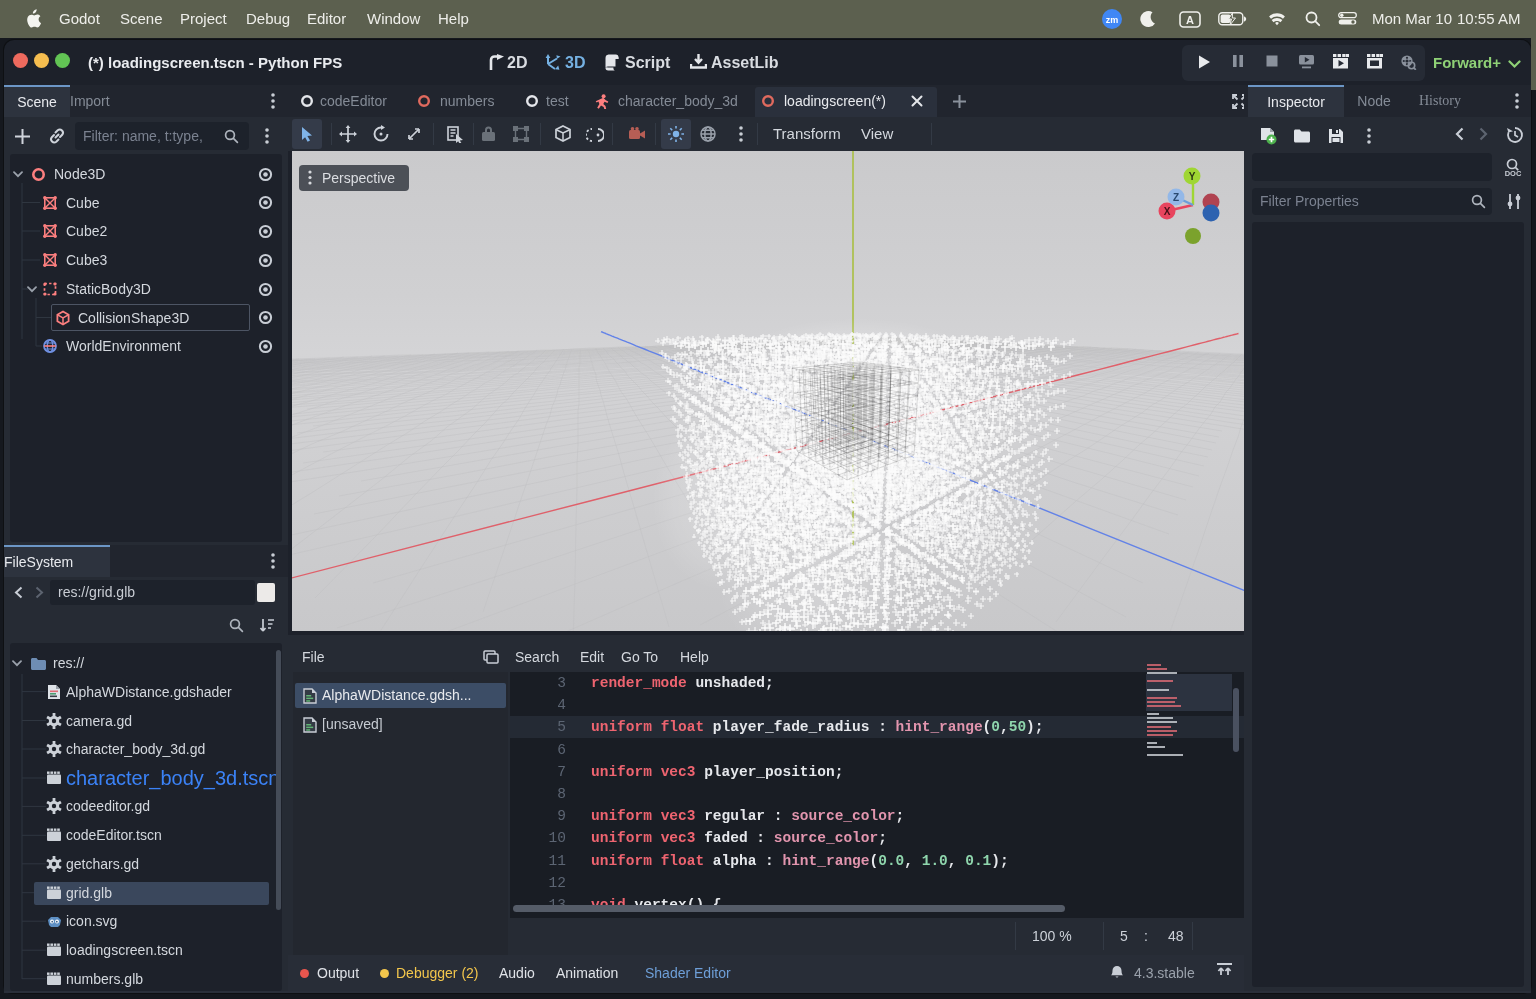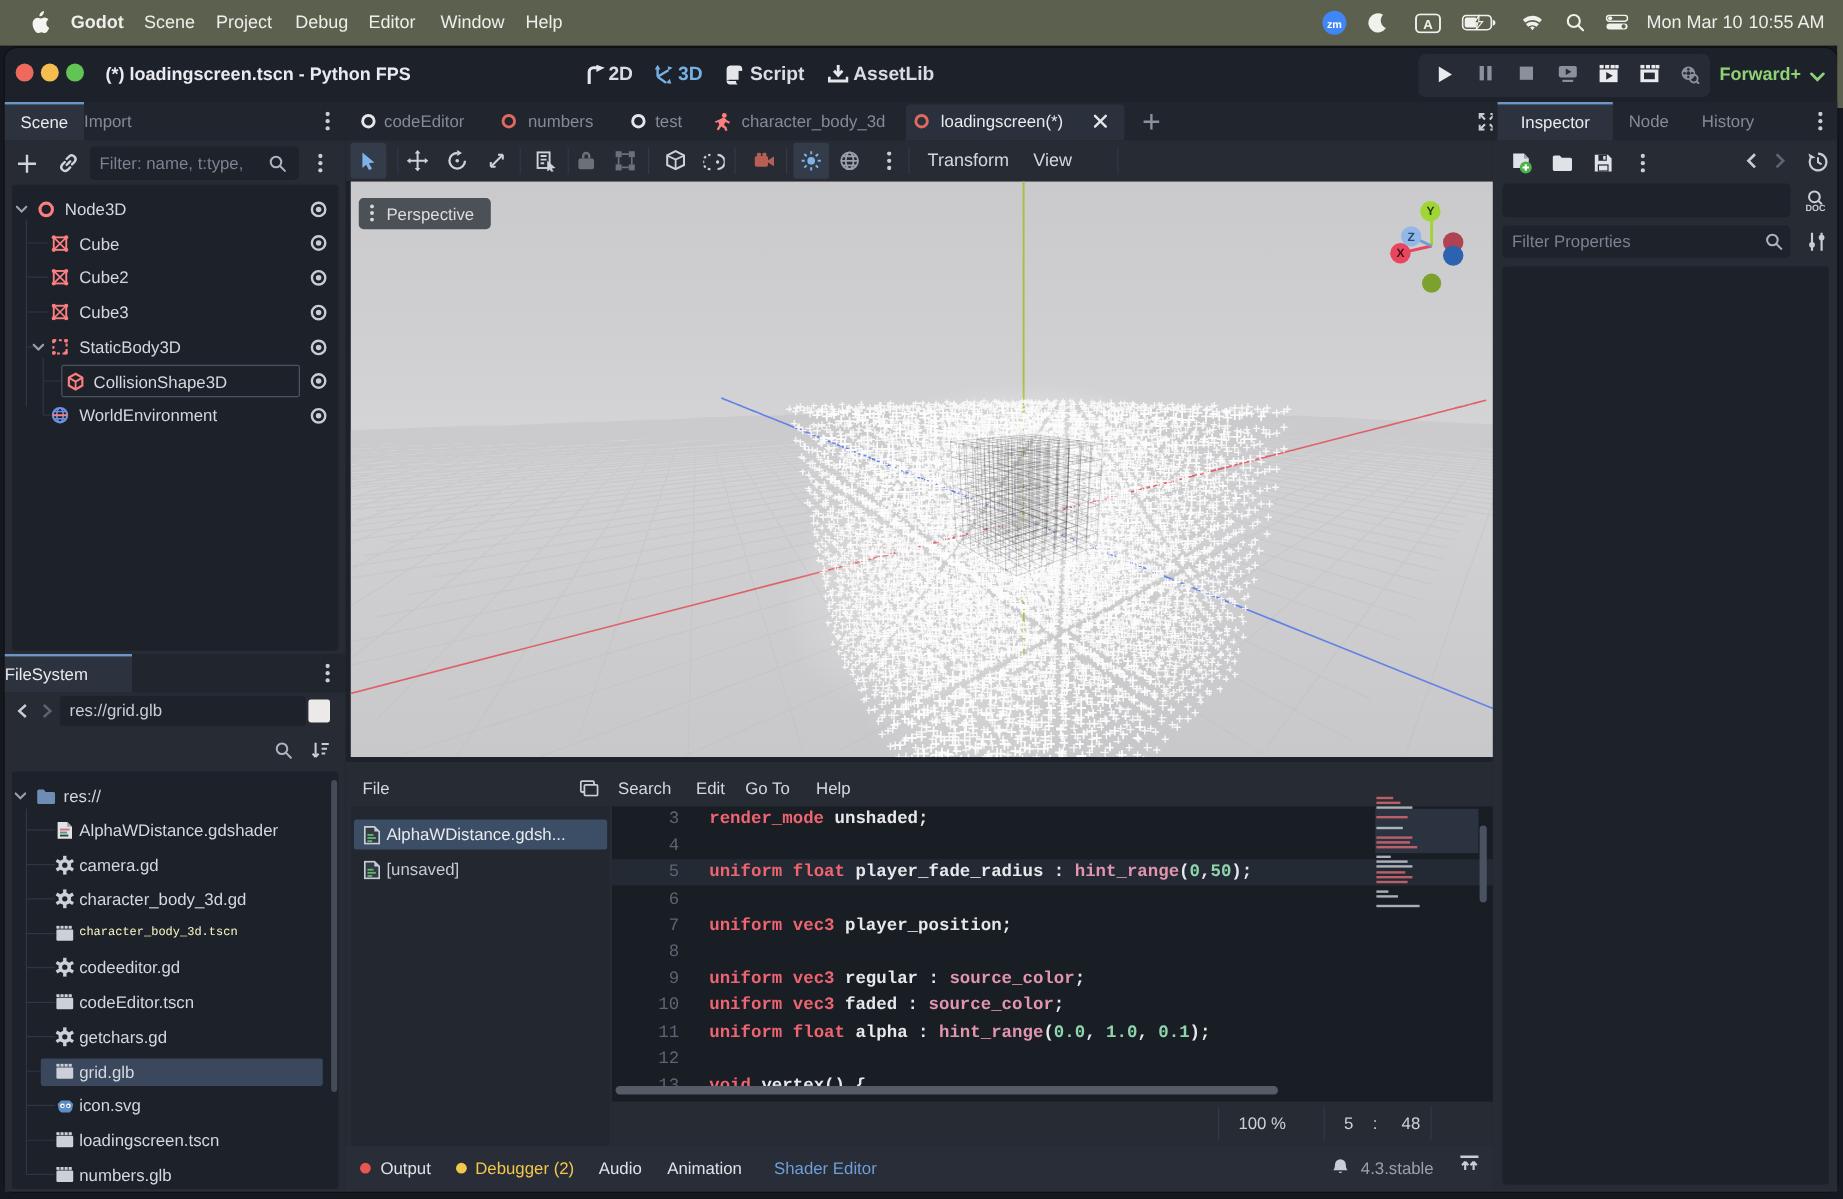--- a/index.html
+++ b/index.html
@@ -8,7 +8,7 @@
         <path fill="#f4f4f0" d="M11.7 3.2c.6-.8 1.1-1.9 1-3-1 .1-2.1.7-2.8 1.5-.6.7-1.2 1.8-1 2.9 1.1 0 2.2-.6 2.8-1.4zM14.6 10.5c0-2.1 1.7-3.1 1.8-3.2-1-1.4-2.5-1.6-3-1.7-1.3-.1-2.5.8-3.2.8-.7 0-1.7-.7-2.8-.7-1.4 0-2.8.8-3.5 2.1-1.5 2.6-.4 6.5 1.1 8.6.7 1 1.6 2.2 2.7 2.1 1.1 0 1.5-.7 2.8-.7 1.3 0 1.7.7 2.8.7 1.2 0 1.9-1 2.6-2 .8-1.2 1.2-2.4 1.2-2.4s-2.4-1-2.5-3.6z"></path>
       </svg>
     </div>
-    <div style="position:absolute;left:59px;top:0;height:38px;line-height:38px;font-weight:bold;">Godot</div>
+    <div style="position:absolute;left:59px;top:0;height:38px;line-height:38px;font-weight:normal;">Godot</div>
     <div style="position:absolute;left:120px;top:0;height:38px;line-height:38px;">Scene</div>
     <div style="position:absolute;left:180px;top:0;height:38px;line-height:38px;">Project</div>
     <div style="position:absolute;left:246px;top:0;height:38px;line-height:38px;">Debug</div>

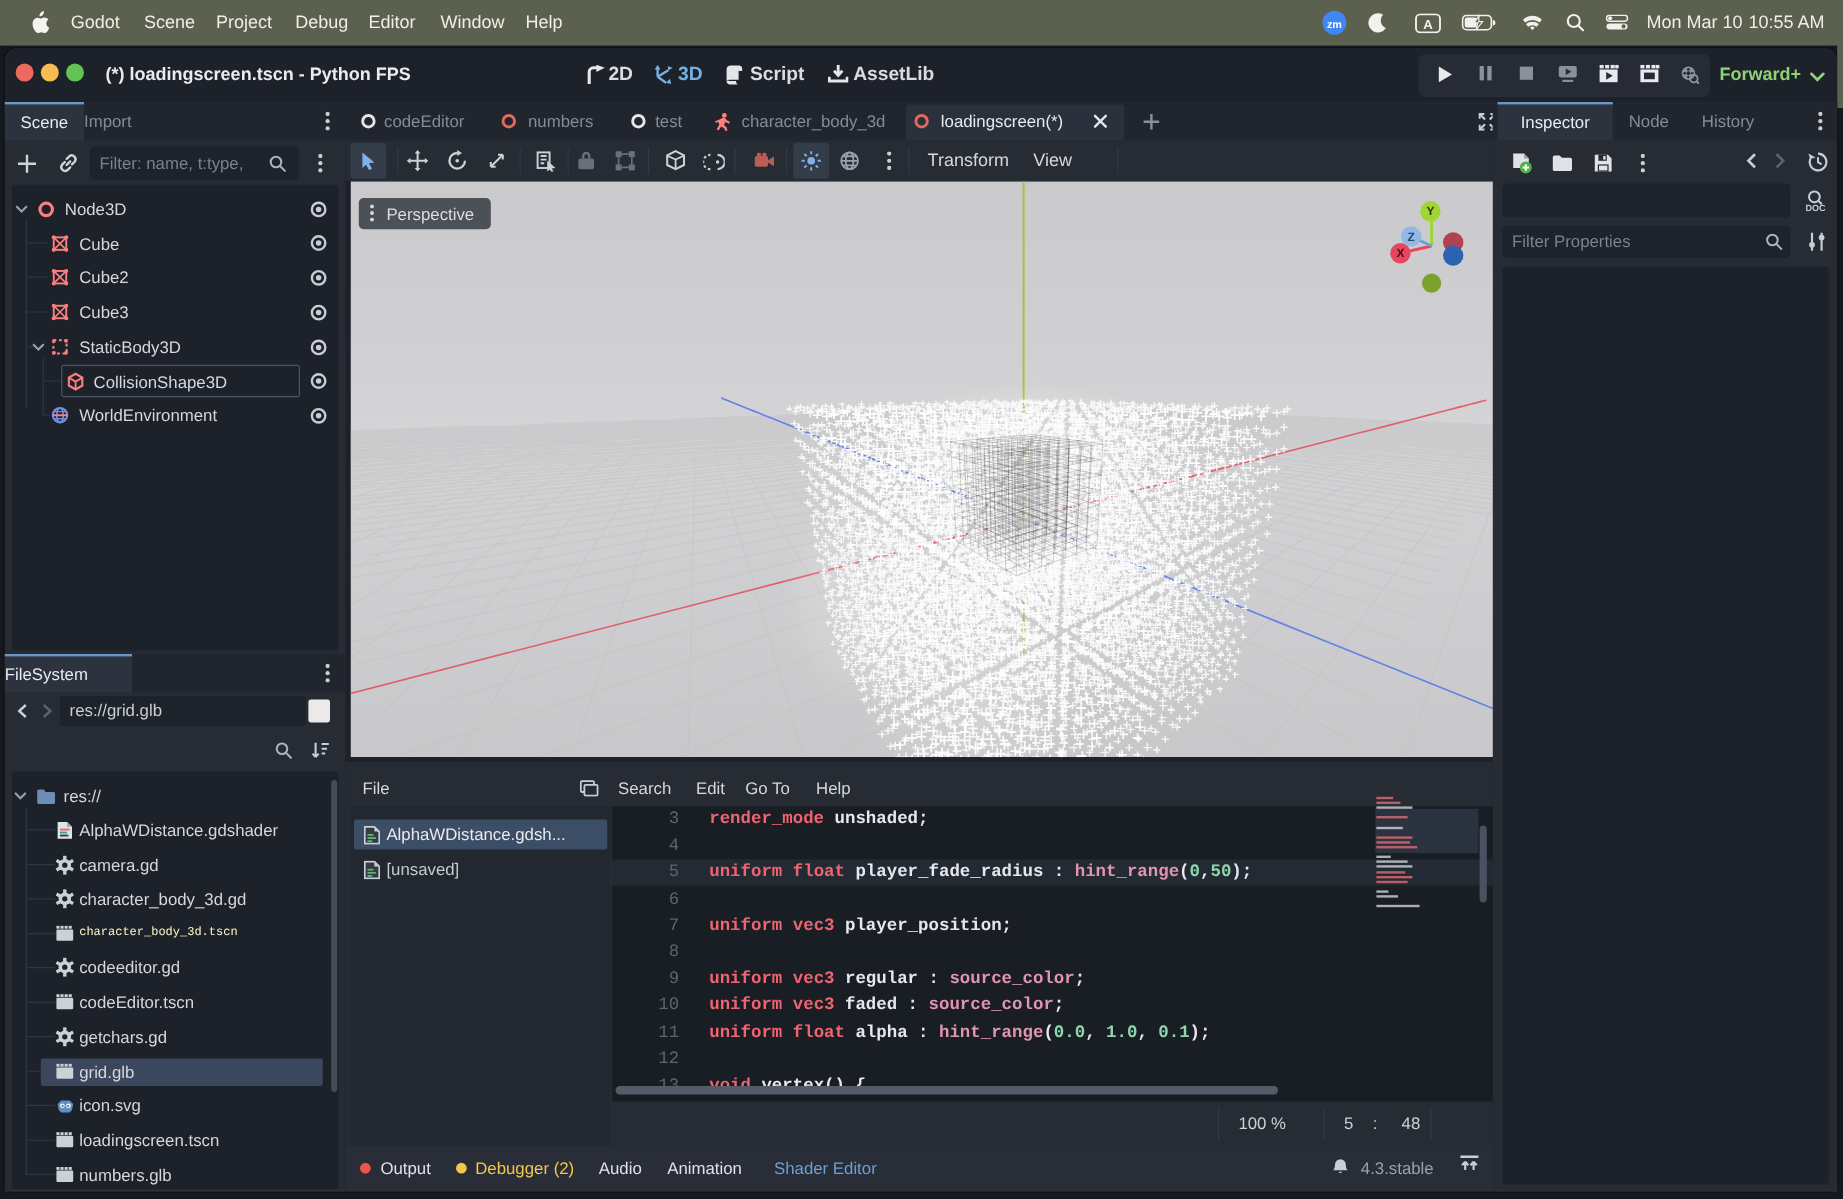--- a/index.html
+++ b/index.html
@@ -826,7 +826,7 @@
     <div style="position:absolute;left:1244px;top:85px;width:287px;height:32px;background:#21252e;"></div>
     <div style="position:absolute;left:1248px;top:85px;width:96px;height:32px;background:#2d333e;border-top:2px solid #6c96c6;color:#e8eaee;font-size:14px;text-align:center;line-height:30px;">Inspector</div>
     <div style="position:absolute;left:1344px;top:85px;width:60px;height:32px;color:#848b96;font-size:14px;text-align:center;line-height:32px;">Node</div>
-    <div style="position:absolute;left:1408px;top:85px;width:64px;height:32px;color:#848b96;font-size:14px;text-align:center;line-height:32px;">History</div>
+    <div style="position:absolute;left:1408px;top:85px;width:64px;height:32px;color:#848b96;font-size:14px;text-align:center;line-height:32px;font-family:Liberation Serif, serif;">History</div>
     <div style="position:absolute;left:1515px;top:93px;">
       <svg width="4" height="16" viewBox="0 0 4 16" style="">
         <circle cx="2" cy="2" r="1.8" fill="#c9ced5"></circle>

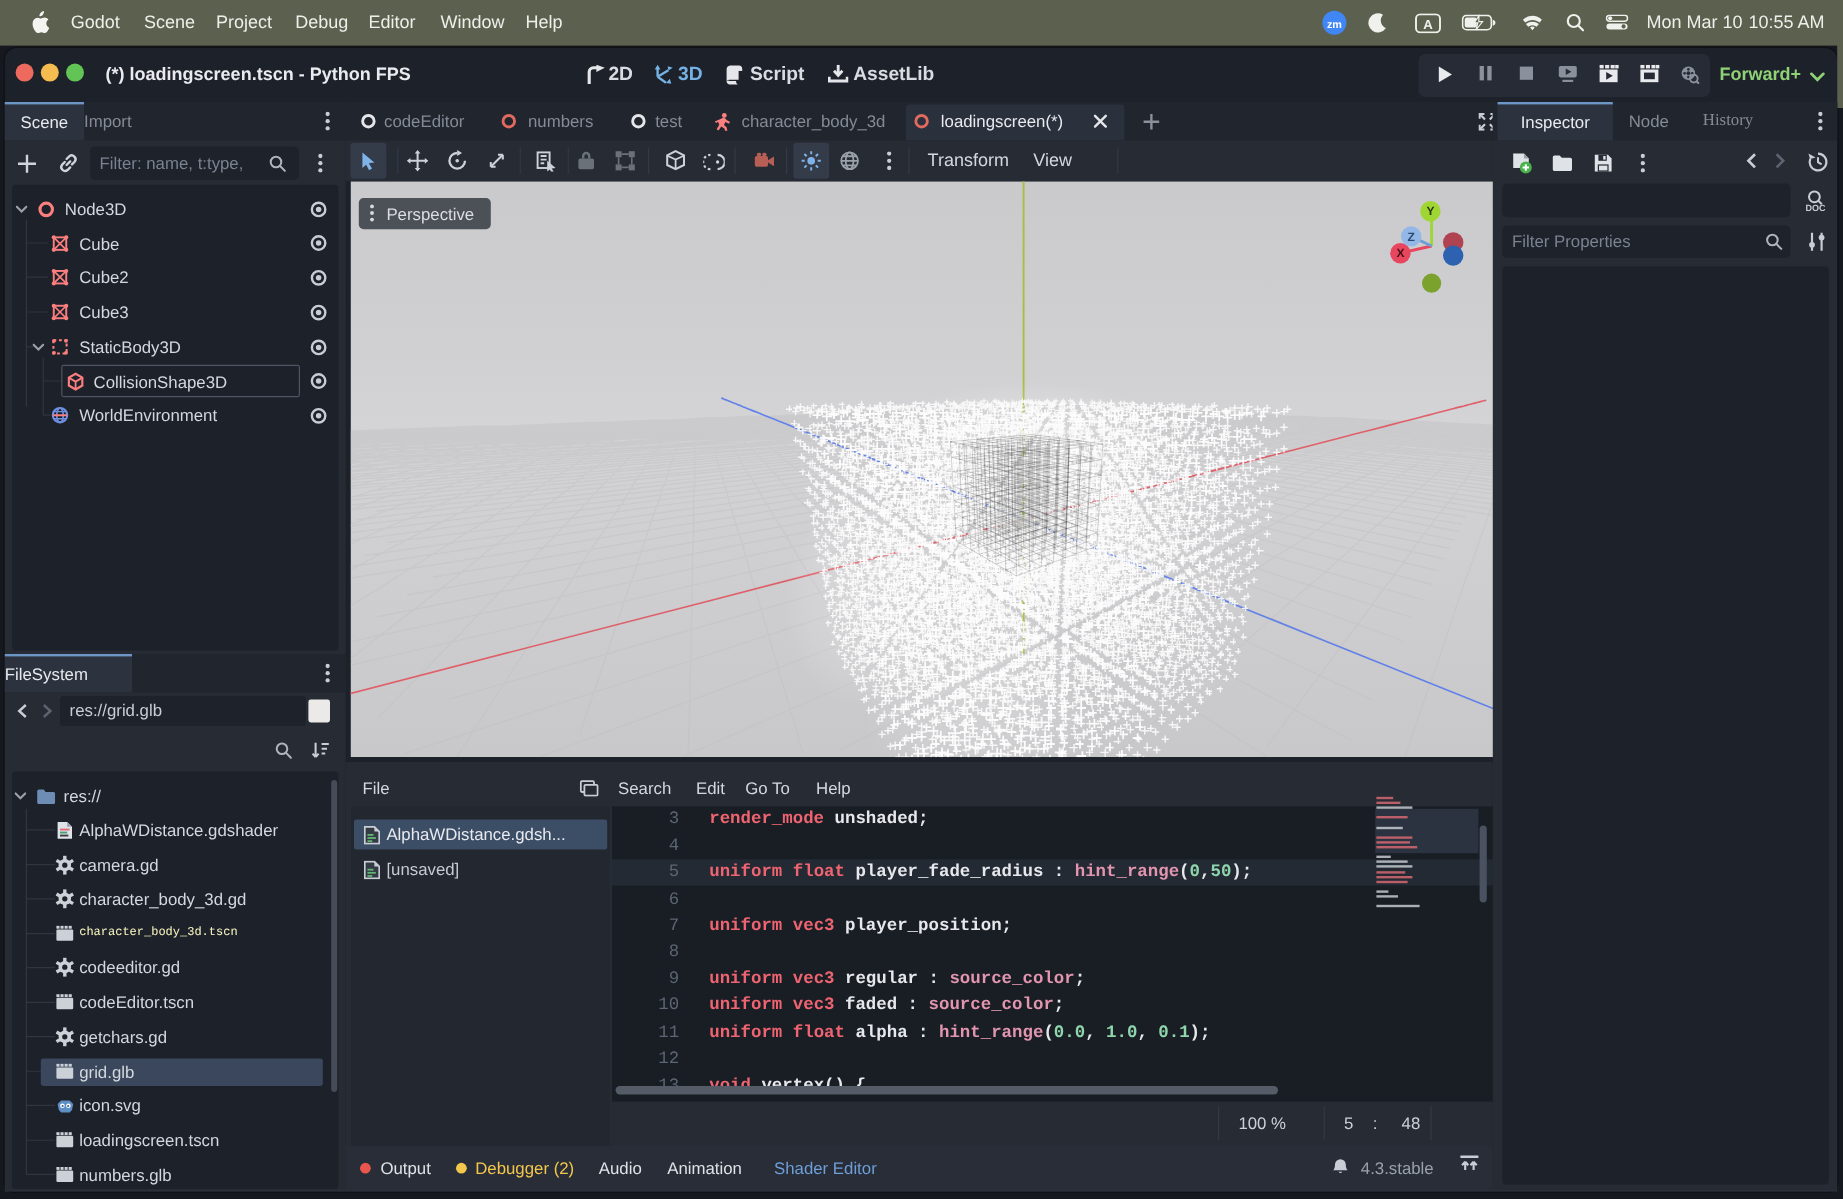--- a/index.html
+++ b/index.html
@@ -415,7 +415,7 @@
         <rect x="11.2" y="0.5" width="2.6" height="2.4" fill="#ccd1d8"></rect>
       </svg>
     </div>
-    <div style="position:absolute;left:66px;top:768.0px;height:20px;line-height:20px;color:#fef9c3;font-size:10px;white-space:nowrap;font-family:Liberation Mono, monospace;">character_body_3d.tscn</div>
+    <div style="position:absolute;left:66px;top:768.0px;height:20px;line-height:20px;color:#3b82f6;font-size:20px;white-space:nowrap;">character_body_3d.tscn</div>
     <div style="position:absolute;left:46px;top:798.4px;">
       <svg width="16" height="16" viewBox="0 0 16 16" style="">
         <rect x="6.6" y="0" width="2.8" height="16" fill="#ccd1d8" transform="rotate(0 8 8)"></rect>

